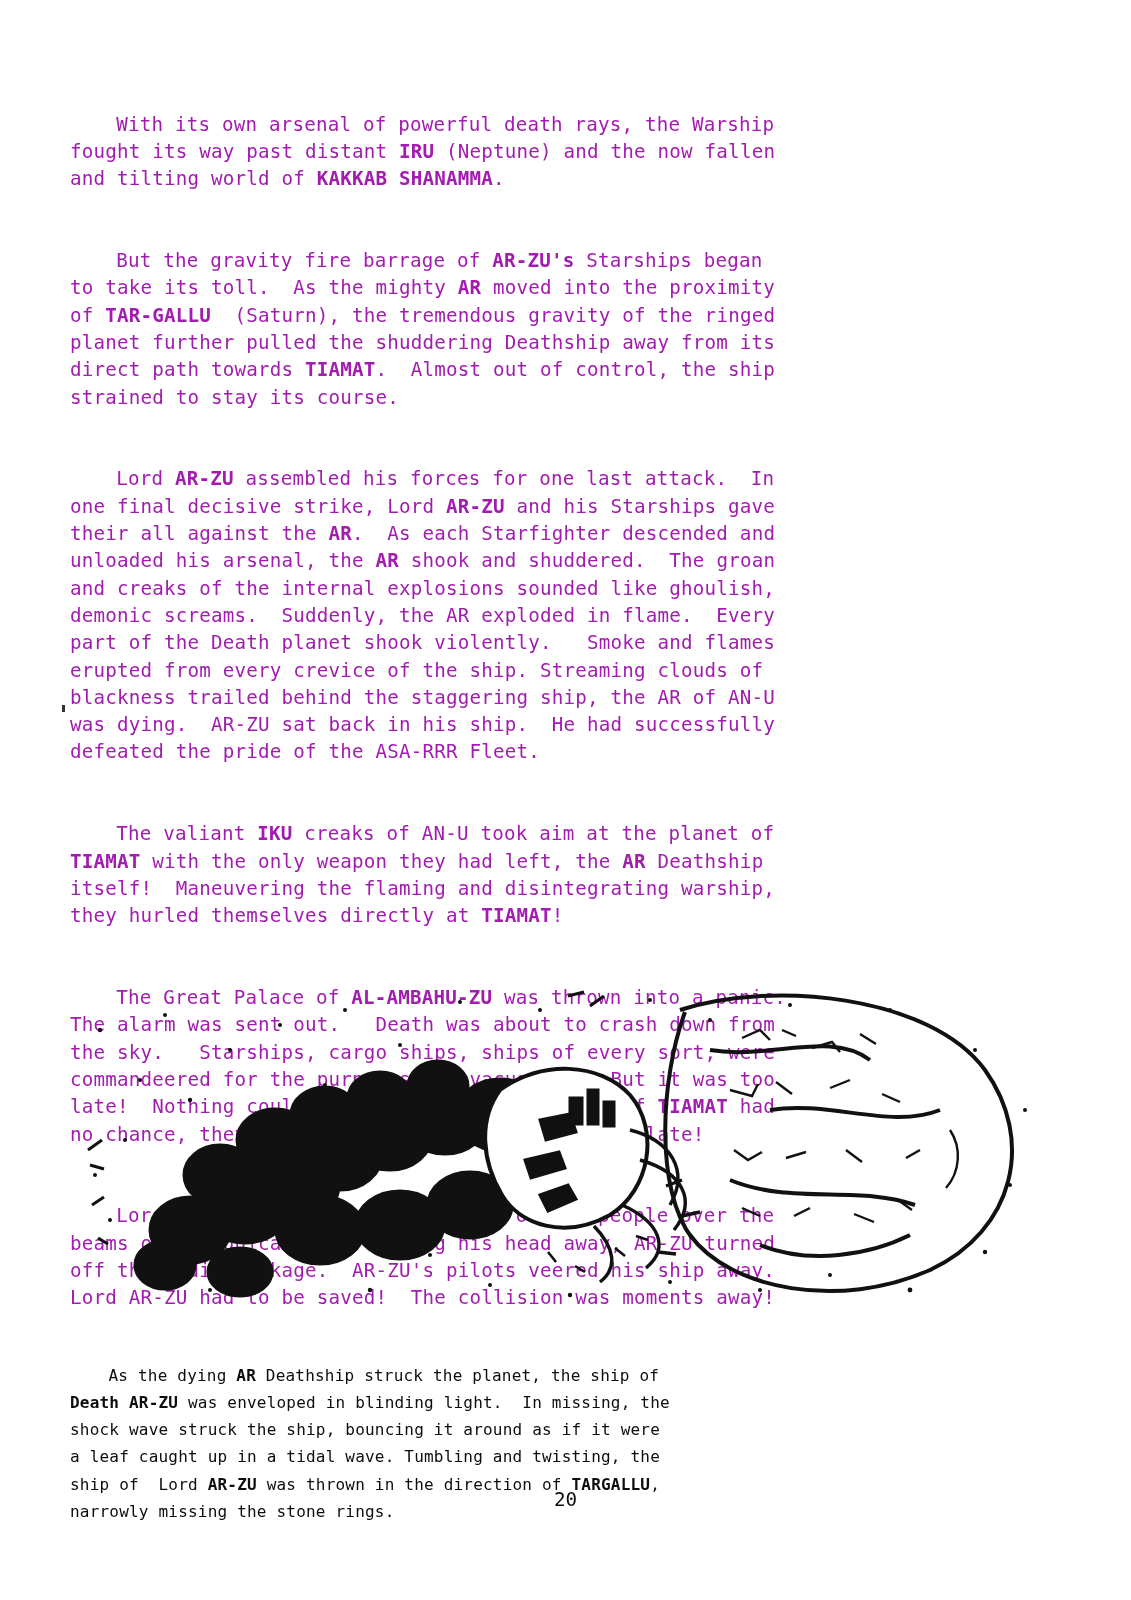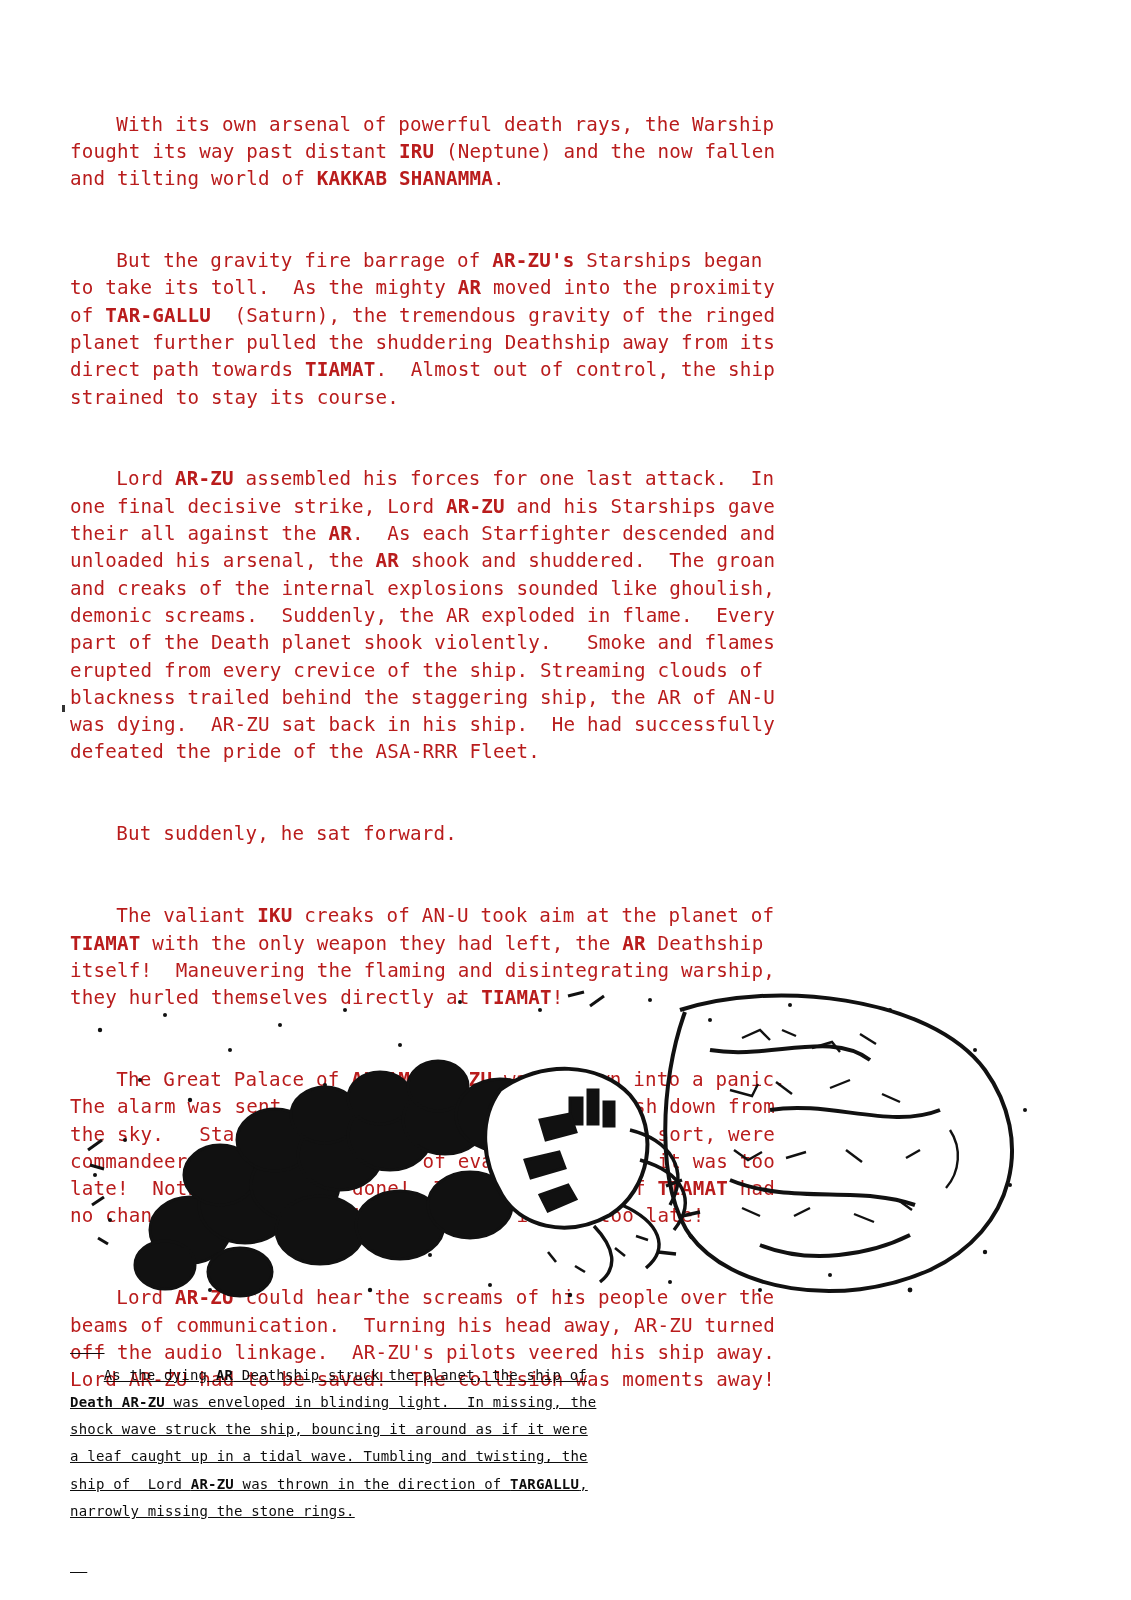--- a/index.html
+++ b/index.html
@@ -22,7 +22,7 @@
     width: 975px;
     font-size: 19.2px;
     line-height: 27.3px;
-    color: #b91c1c;
+    color: #a21caf;
     letter-spacing: 0.2px;
     text-align: left;
     white-space: pre-wrap;

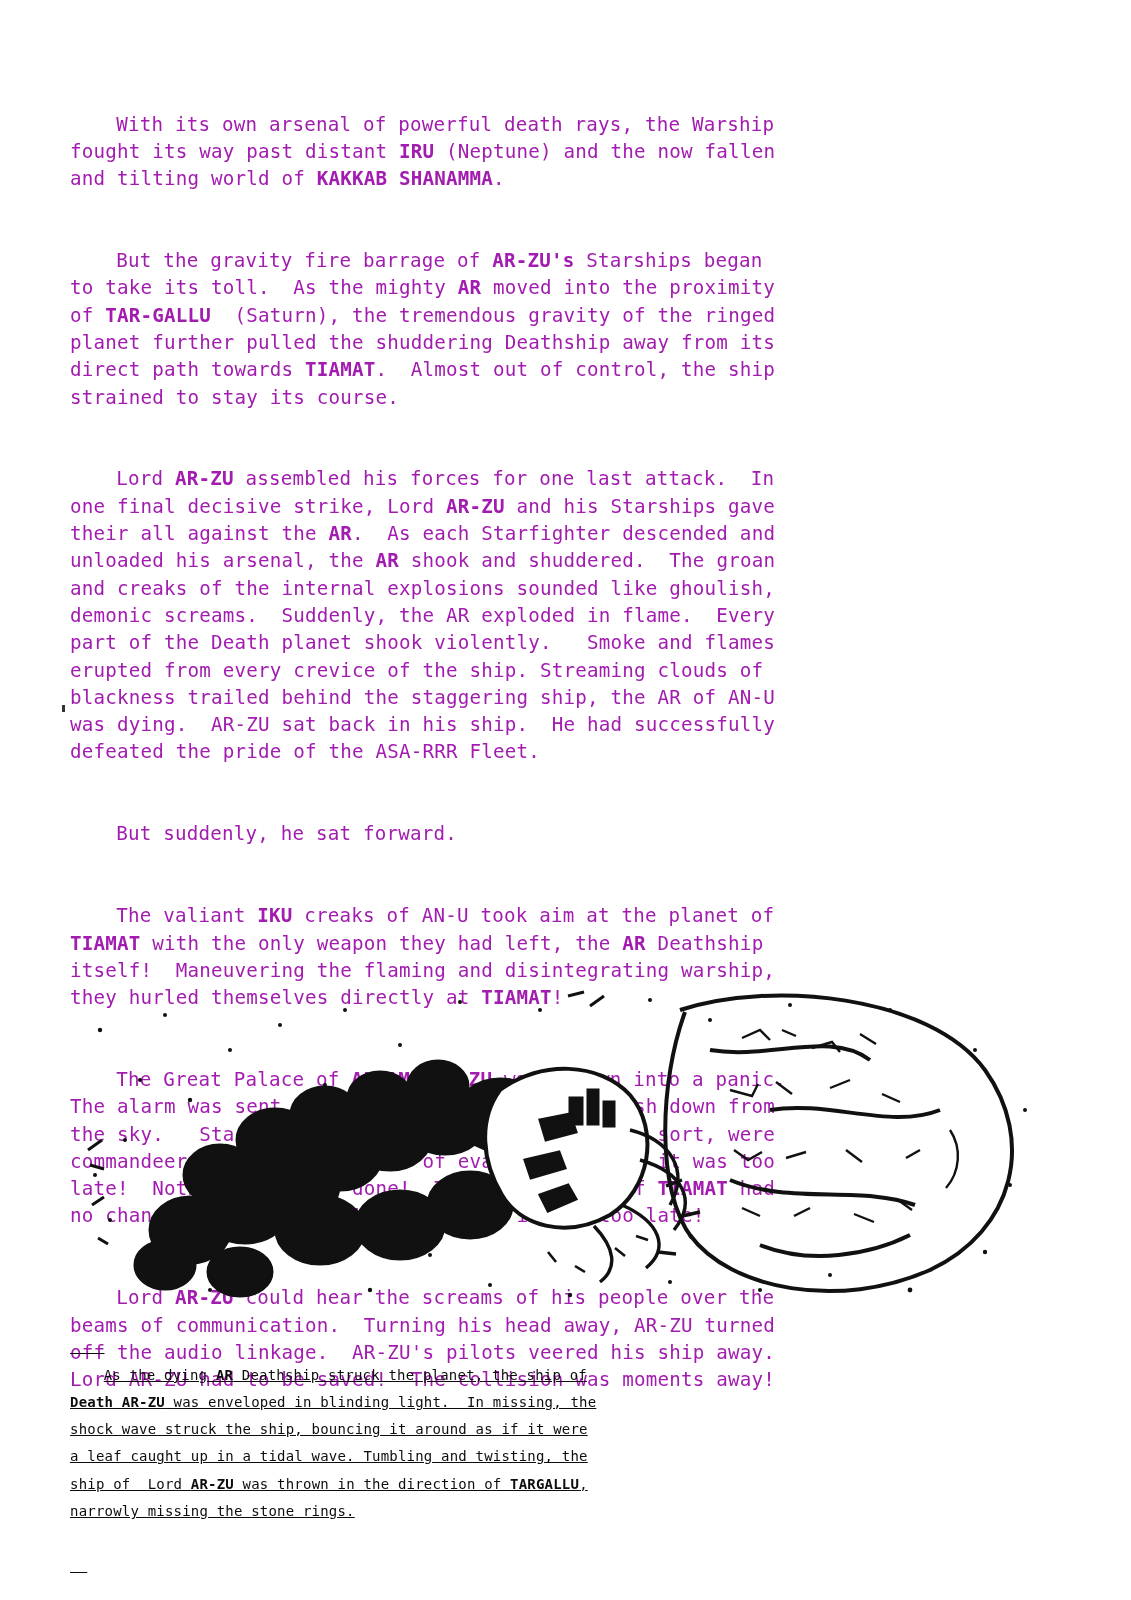--- a/index.html
+++ b/index.html
@@ -107,7 +107,6 @@
 blackness trailed behind the staggering ship, the AR of AN-U
 was dying.  AR-ZU sat back in his ship.  He had successfully
 defeated the pride of the ASA-RRR Fleet.</span></p>
-    <p class="para"><span>But suddenly, he sat forward.</span></p>
     <p class="para"><span>The valiant </span><b>IKU</b><span> creaks of AN-U took aim at the planet of
 </span><b>TIAMAT</b><span> with the only weapon they had left, the </span><b>AR</b><span> Deathship
 itself!  Maneuvering the flaming and disintegrating warship,

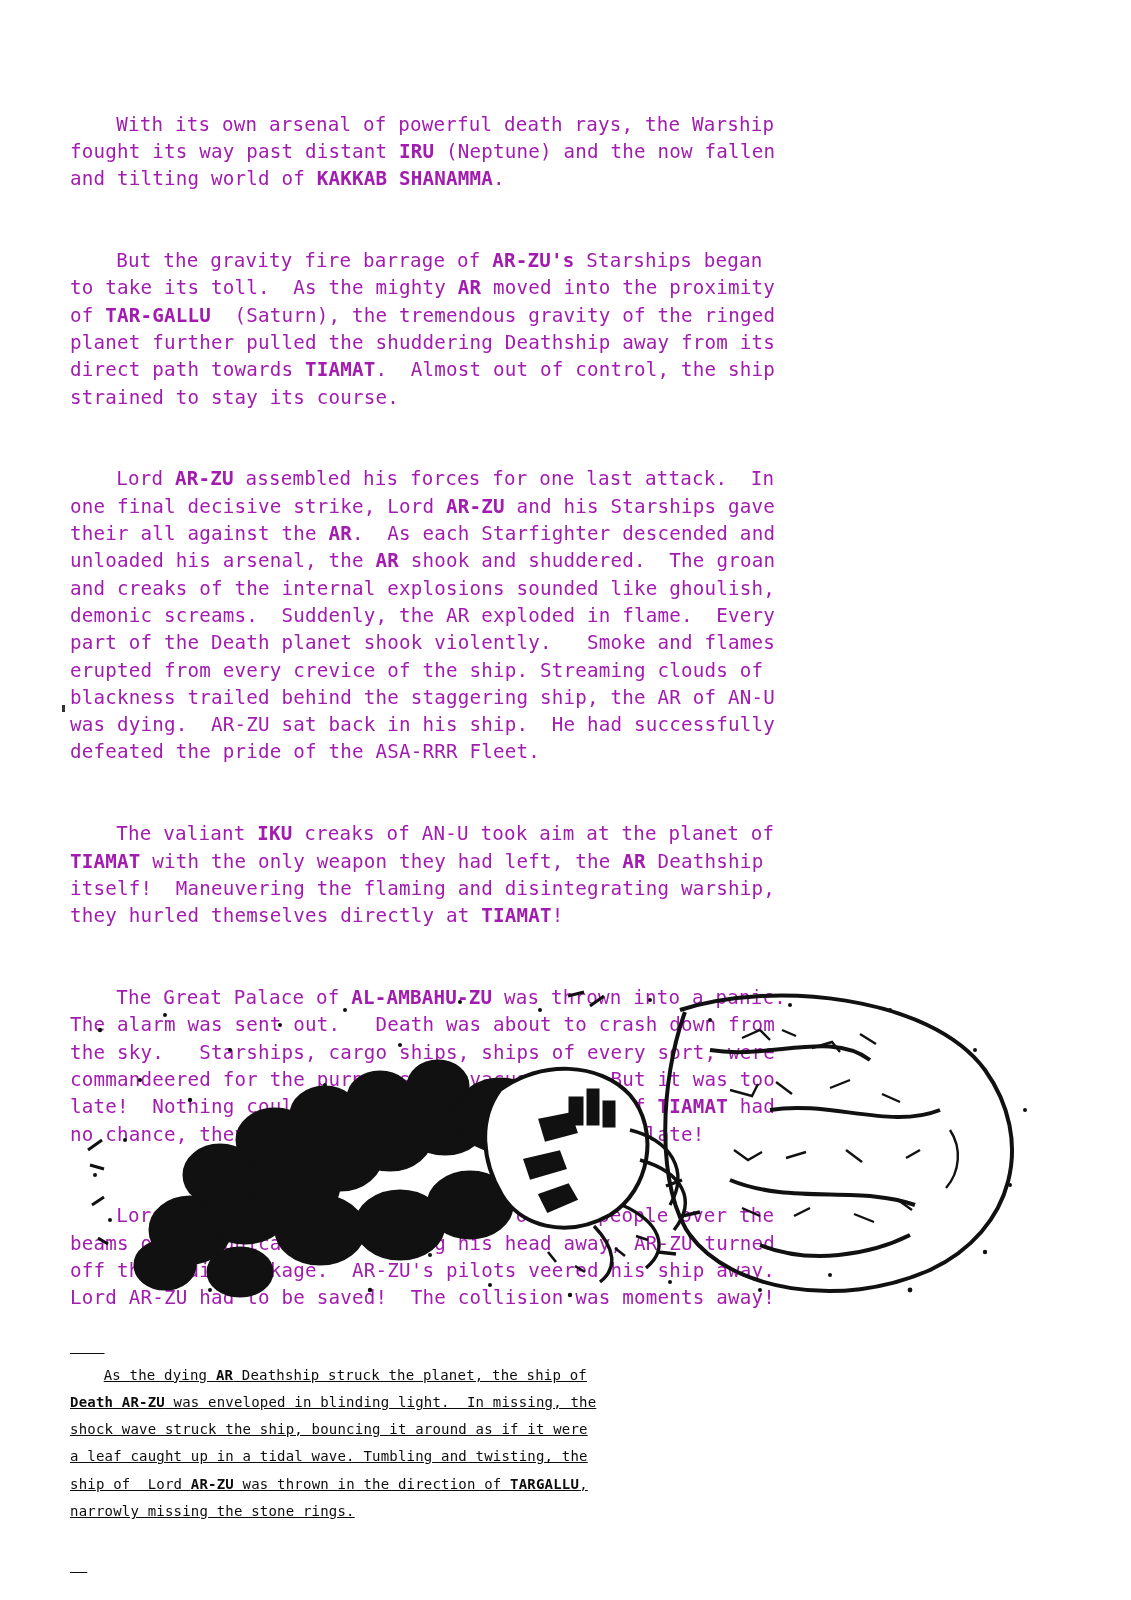--- a/index.html
+++ b/index.html
@@ -53,12 +53,11 @@
     left: 70px;
     top: 1307px;
     width: 975px;
-    font-size: 14px;
+    font-size: 16px;
     line-height: 27.3px;
     color: #0d0d0d;
     letter-spacing: 0.2px;
     white-space: pre-wrap;
-    text-decoration: underline;
   }
   .page-number {
     position: absolute;

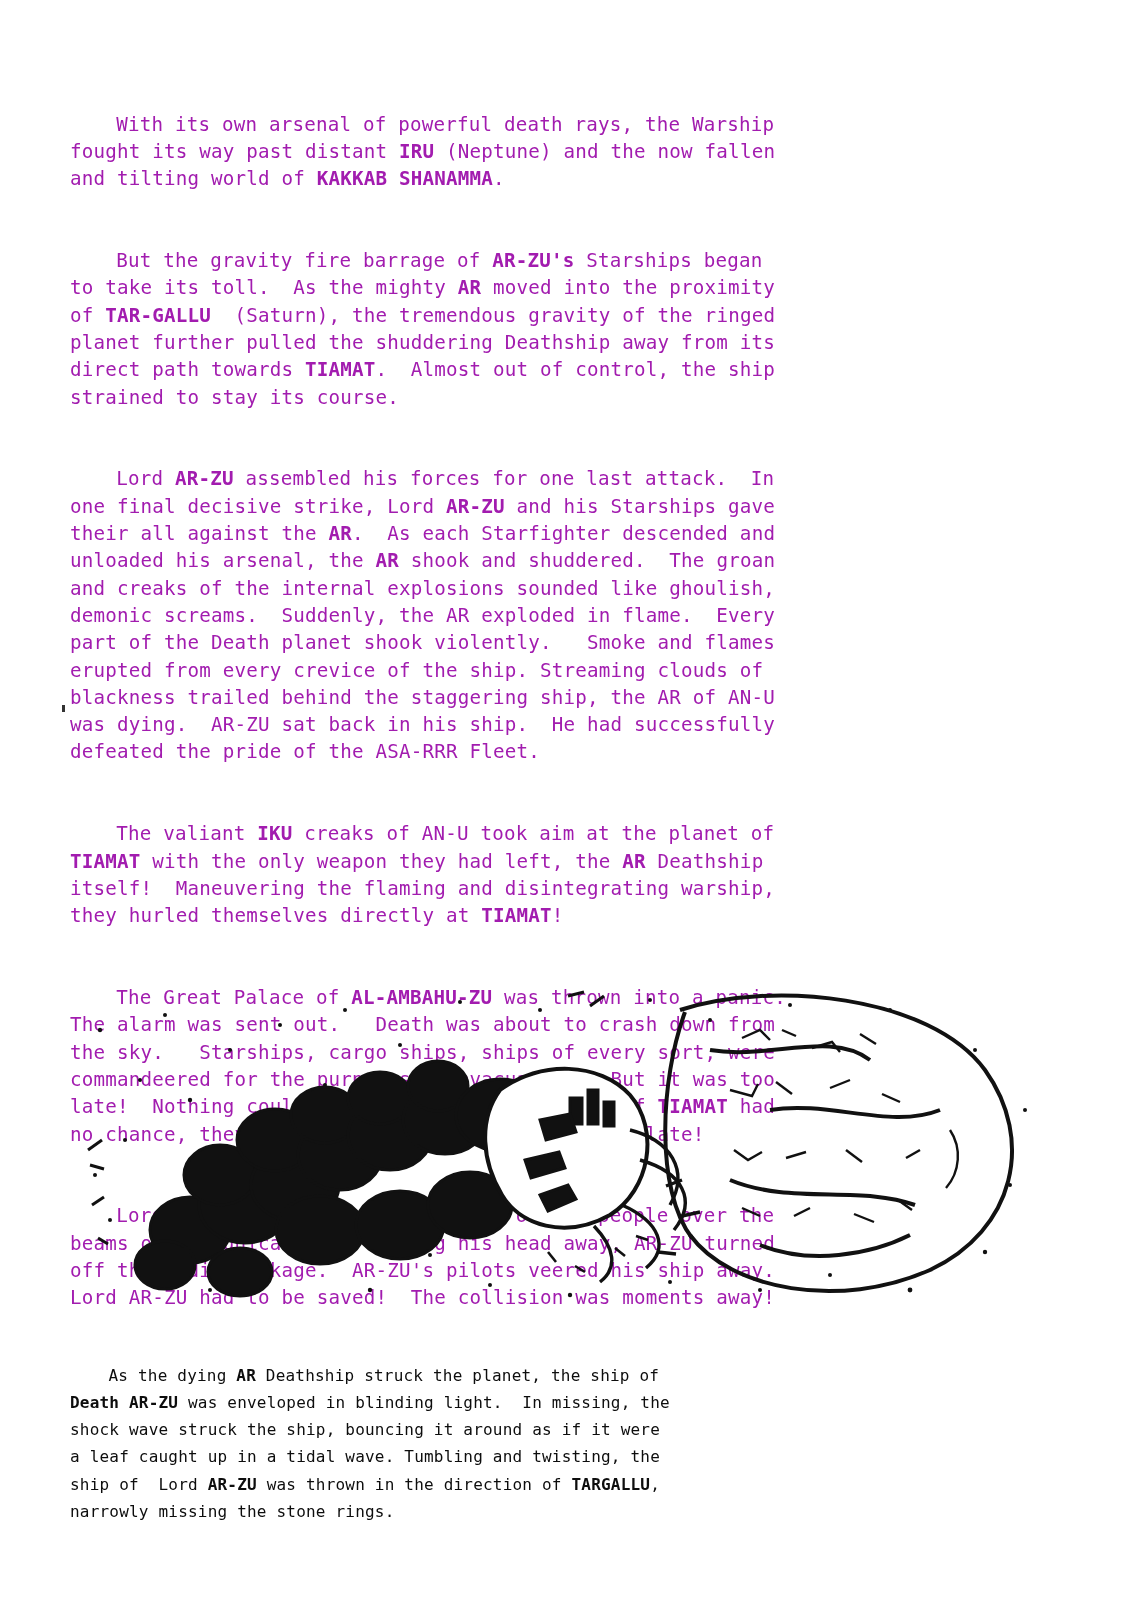--- a/index.html
+++ b/index.html
@@ -250,6 +250,7 @@
 narrowly missing the stone rings.</span></p>
   </div>
 
+  <div class="page-number">20</div>
 
 </div>
 

